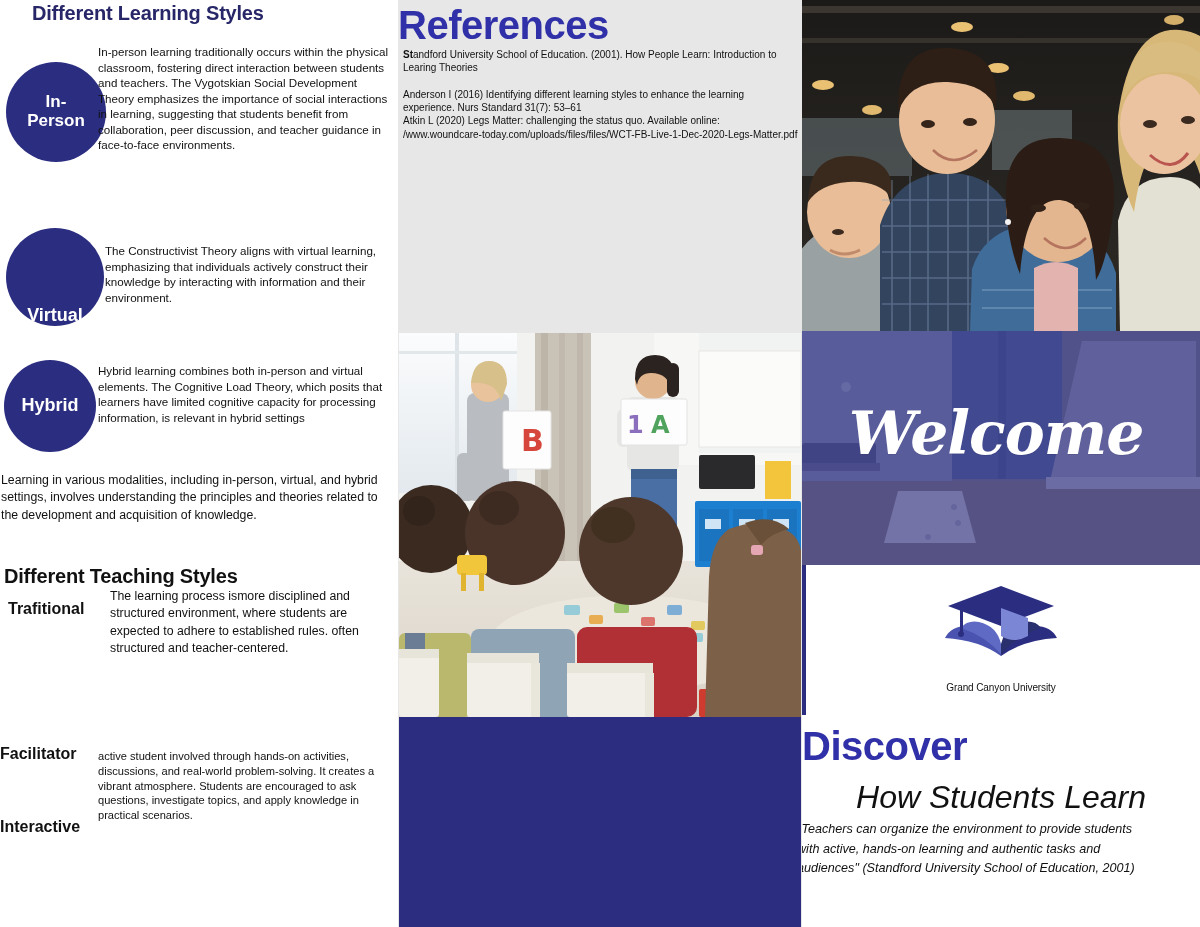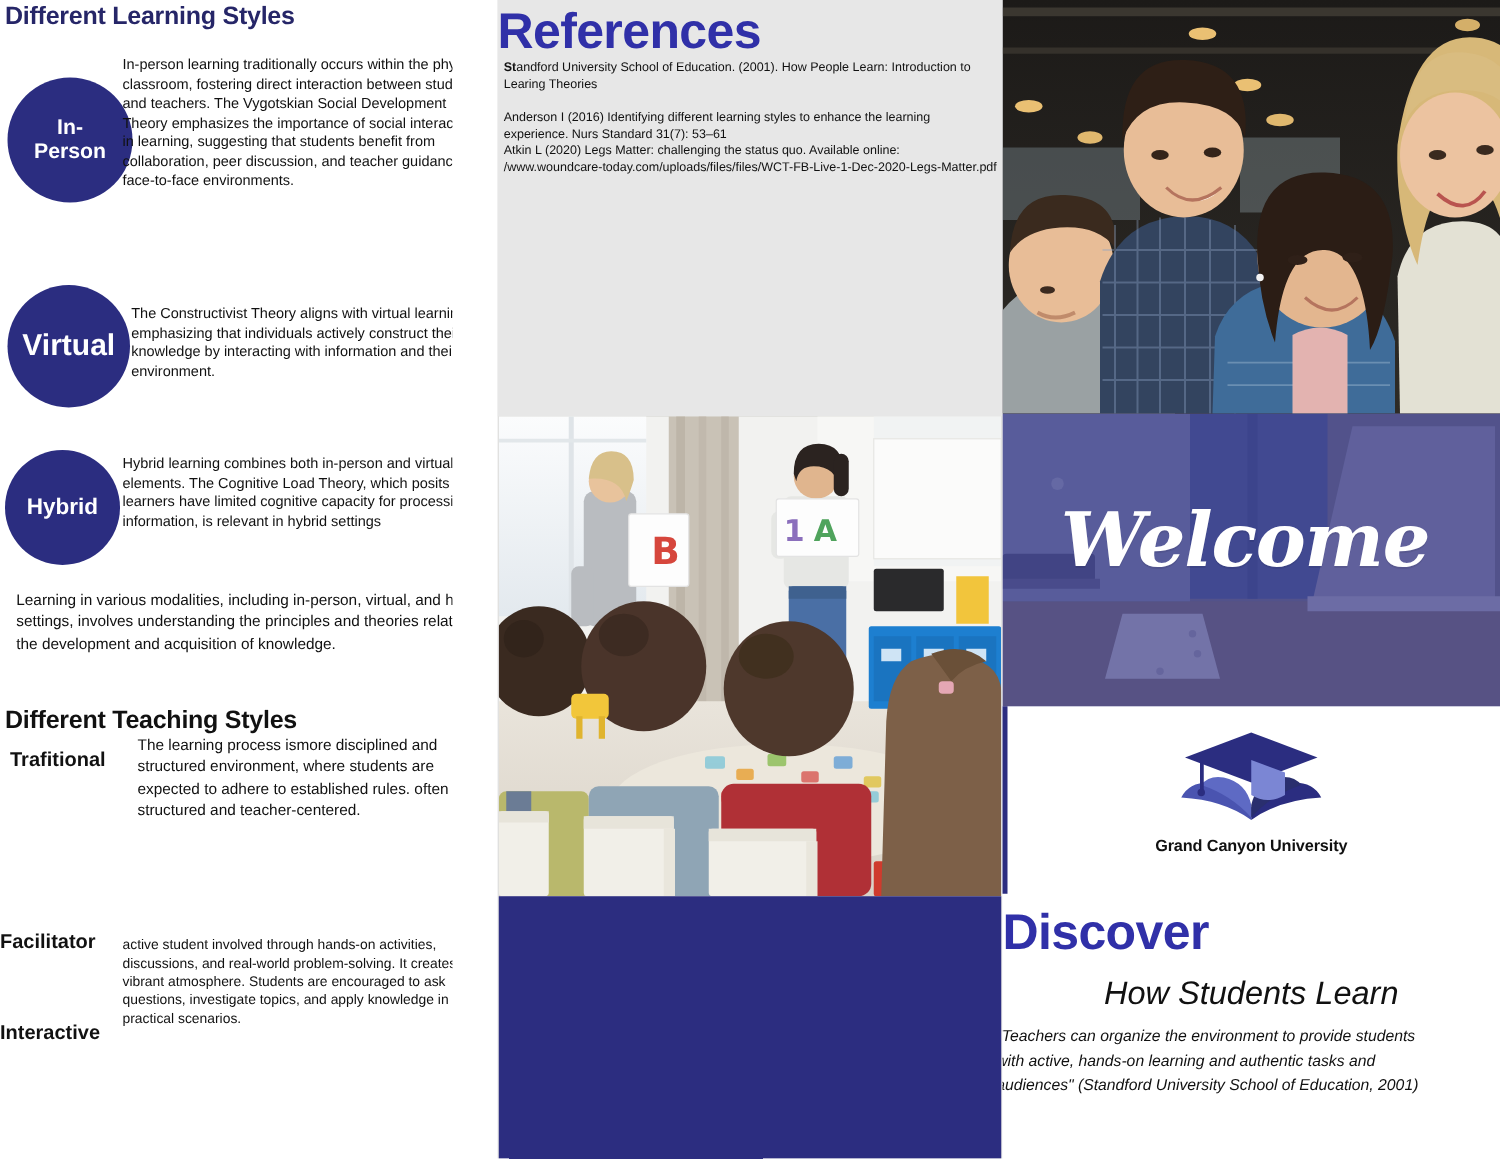--- a/index.html
+++ b/index.html
@@ -11,7 +11,7 @@
   .page{position:relative;width:1200px;height:927px;overflow:hidden;background:#fff;}
 
   
-  .col-left{position:absolute;left:0;top:0;width:362px;height:927px;background:#fff;overflow:hidden;}
+  .col-left{position:absolute;left:0;top:0;width:362px;height:927px;background:#fff;overflow:hidden;padding-left:28px;}
   .h-section{
     font-size:20px;font-weight:bold;color:#262668;letter-spacing:-0.2px;
     margin:0;padding:2px 0 0 4px;line-height:1.15;

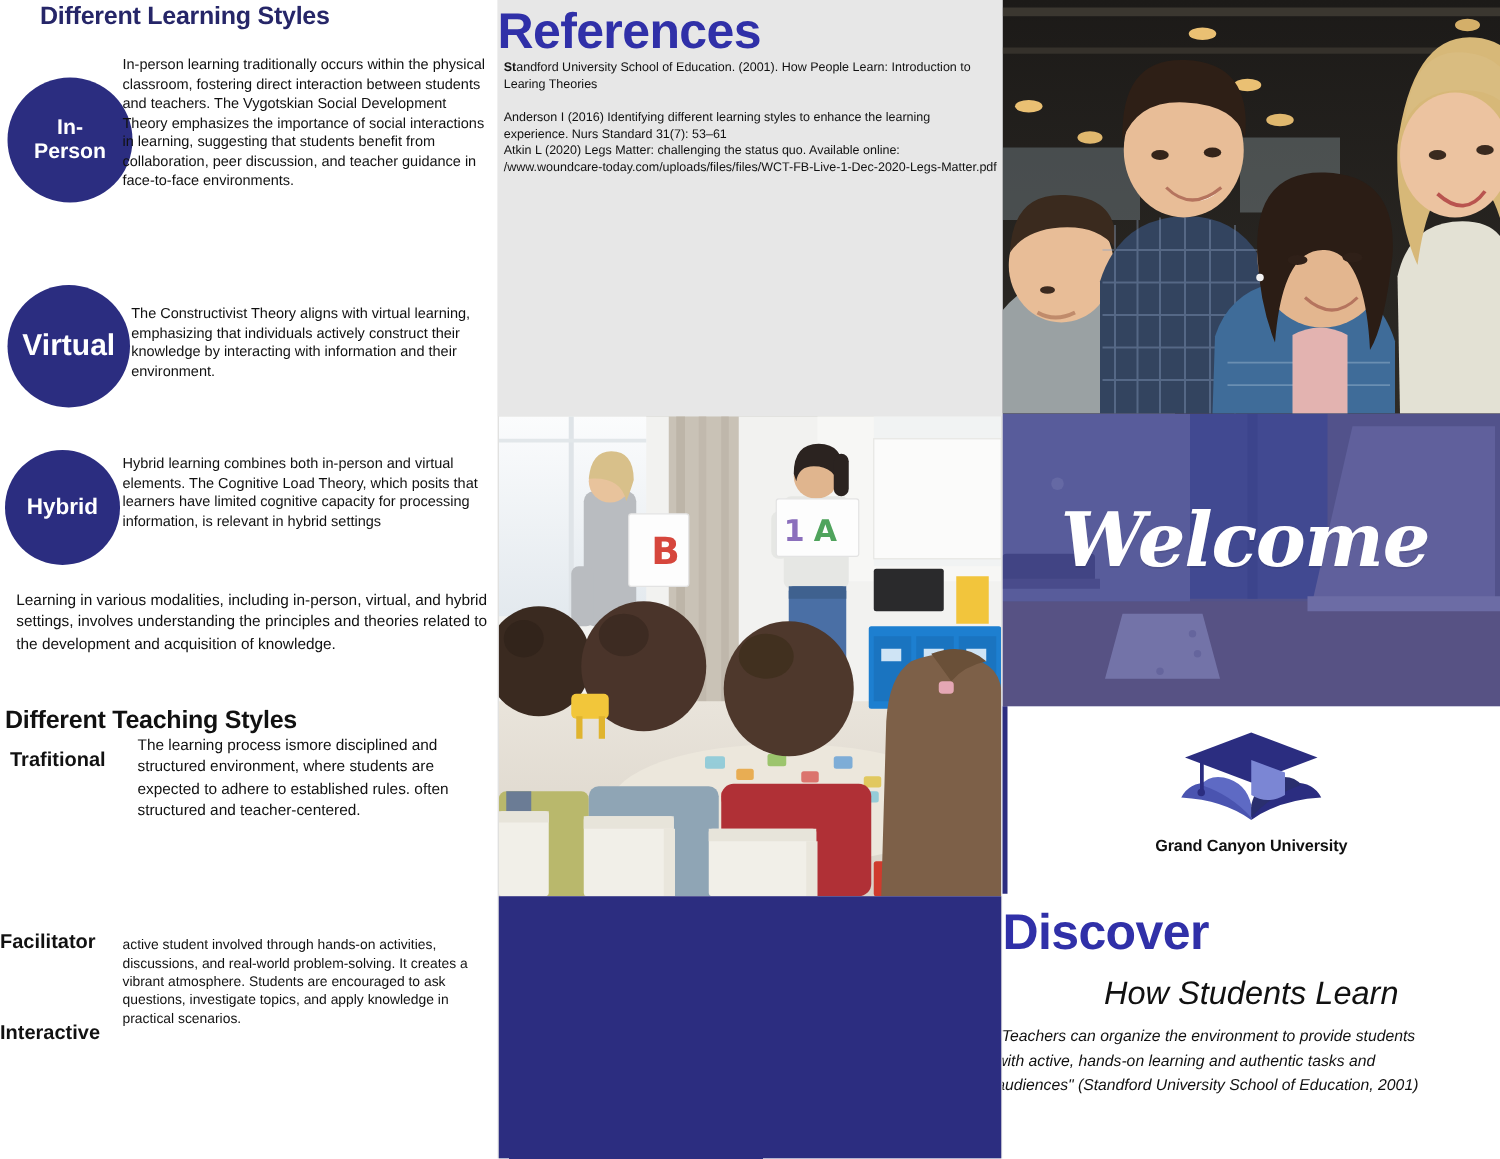--- a/index.html
+++ b/index.html
@@ -91,7 +91,7 @@
     </div>
     <div class="lblock ltext" style="left:98px;top:44px;width:296px;"> In-person learning traditionally occurs within the physical classroom, fostering direct interaction between students and teachers. The Vygotskian Social Development Theory emphasizes the importance of social interactions in learning, suggesting that students benefit from collaboration, peer discussion, and teacher guidance in face-to-face environments.</div>
 
-    <div class="circle" style="left:6px;top:228px;width:98px;height:98px;font-size:24px;">
+    <div class="circle" style="left:6px;top:228px;width:98px;height:98px;font-size:18px;align-items:flex-end;">
       <span>Virtual</span>
     </div>
     <div class="lblock ltext" style="left:105px;top:243px;width:288px;">The Constructivist Theory aligns with virtual learning, emphasizing that individuals actively construct their knowledge by interacting with information and their environment.</div>

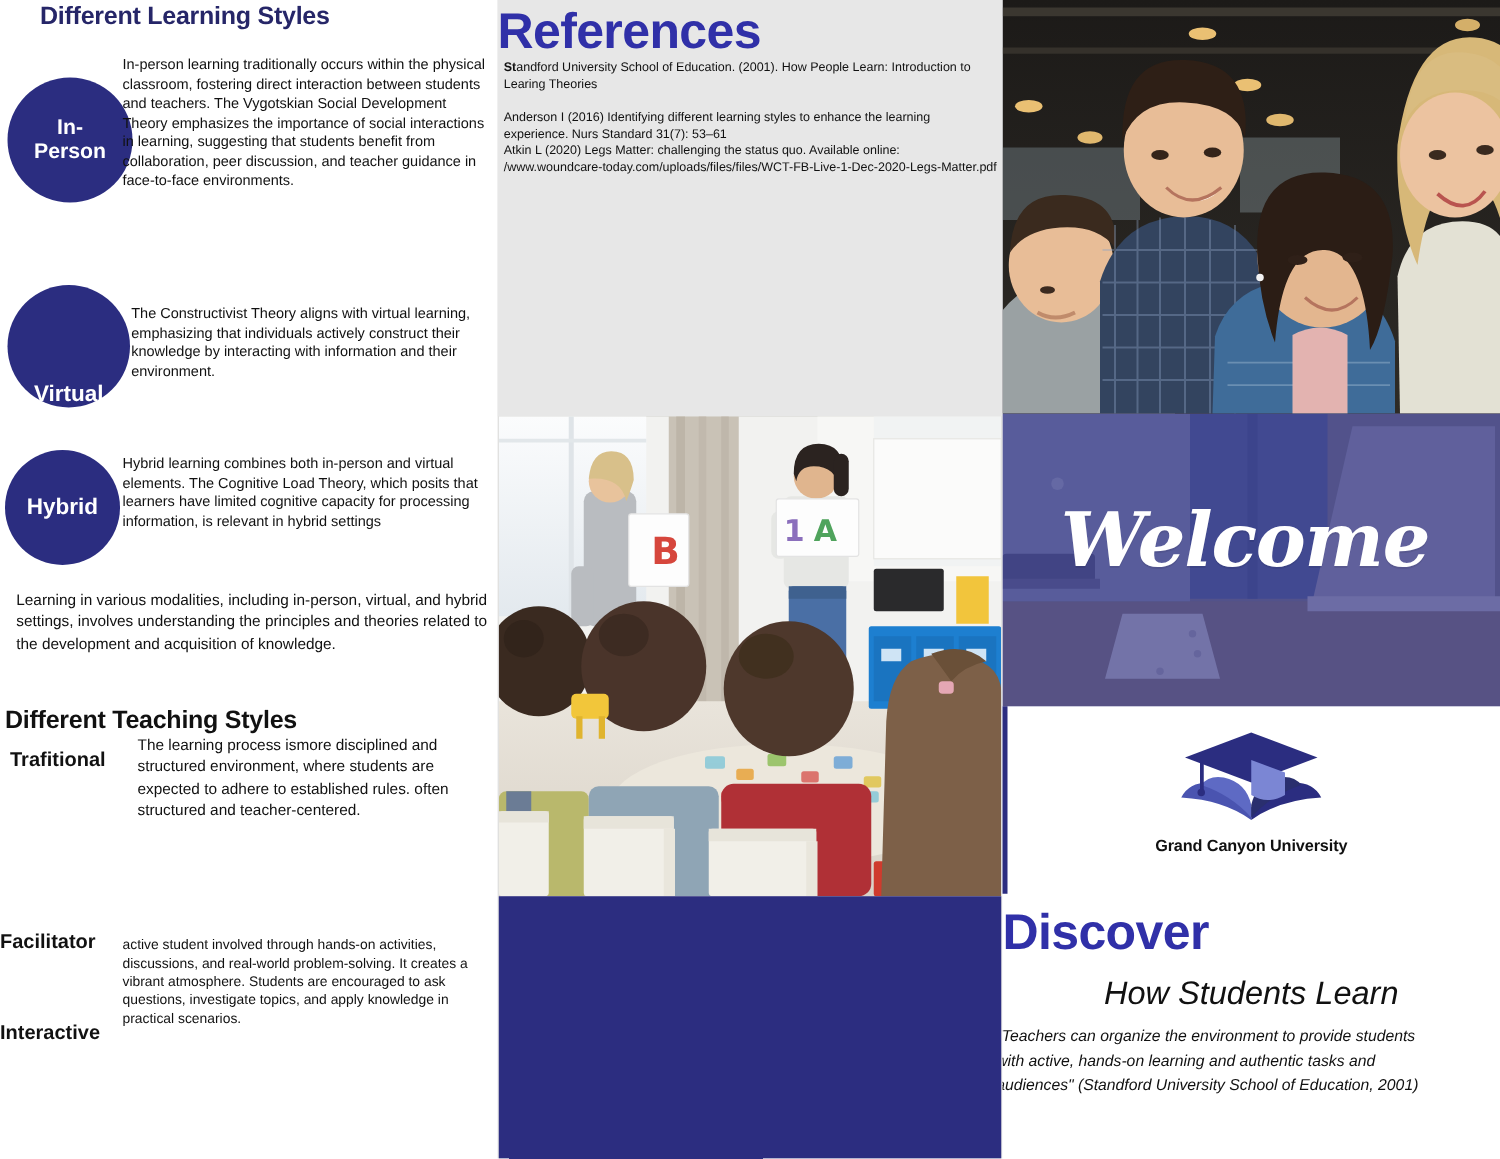--- a/index.html
+++ b/index.html
@@ -101,7 +101,7 @@
     </div>
     <div class="lblock ltext" style="left:98px;top:363px;width:296px;">Hybrid learning combines both in-person and virtual elements. The Cognitive Load Theory, which posits that learners have limited cognitive capacity for processing information, is relevant in hybrid settings</div>
 
-    <div class="lblock ltext md" style="left:13px;top:472px;width:388px;">Learning in various modalities, including in-person, virtual, and hybrid settings, involves understanding the principles and theories related to the development and acquisition of knowledge.</div>
+    <div class="lblock ltext md" style="left:1px;top:472px;width:388px;">Learning in various modalities, including in-person, virtual, and hybrid settings, involves understanding the principles and theories related to the development and acquisition of knowledge.</div>
 
     <h1 class="h-section black" style="position:absolute;left:0;top:563px;width:390px;">Different Teaching Styles</h1>
 

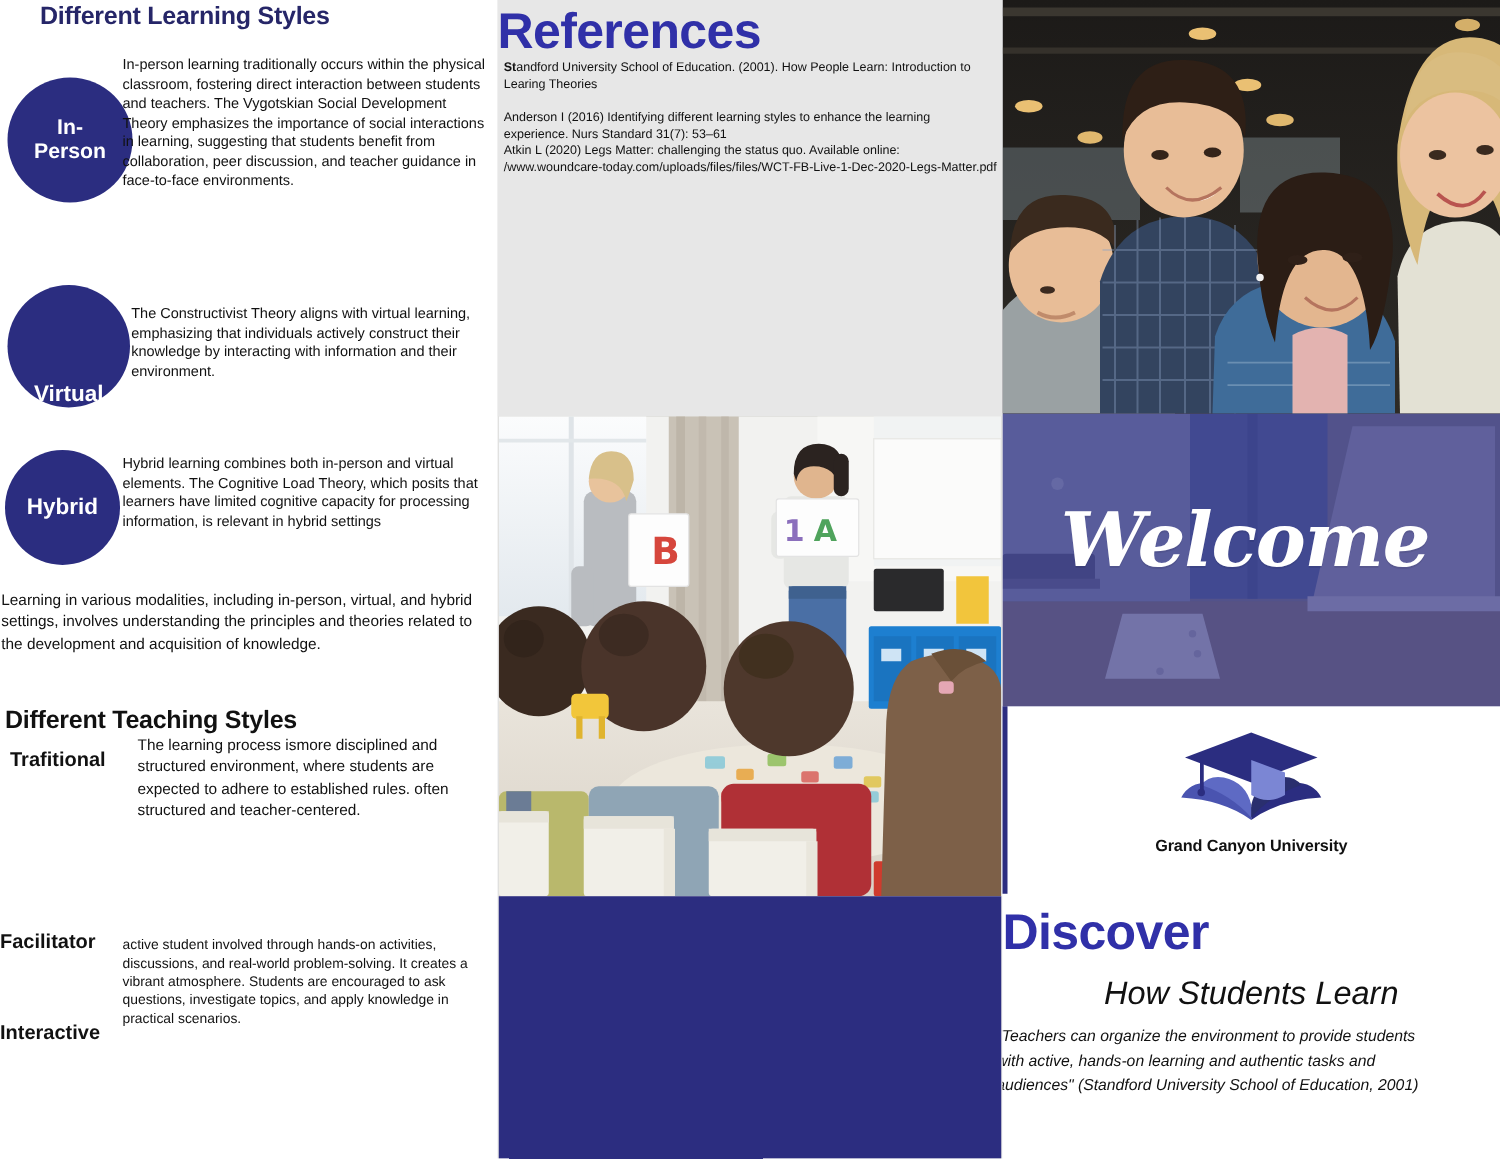--- a/index.html
+++ b/index.html
@@ -58,7 +58,7 @@
     text-shadow:0 1px 0 rgba(0,0,0,.08);
   }
   .logo-wrap{position:absolute;left:0;top:578px;width:398px;text-align:center;}
-  .logo-name{font-size:13px;font-weight:bold;color:#111;margin-top:0;letter-spacing:-0.1px;}
+  .logo-name{font-size:10px;font-weight:normal;color:#111;margin-top:14px;letter-spacing:-0.1px;}
   .discover{
     position:absolute;left:0;top:725px;width:398px;text-align:left;
     font-size:40px;font-weight:bold;color:#3030a8;line-height:1.05;letter-spacing:-0.5px;

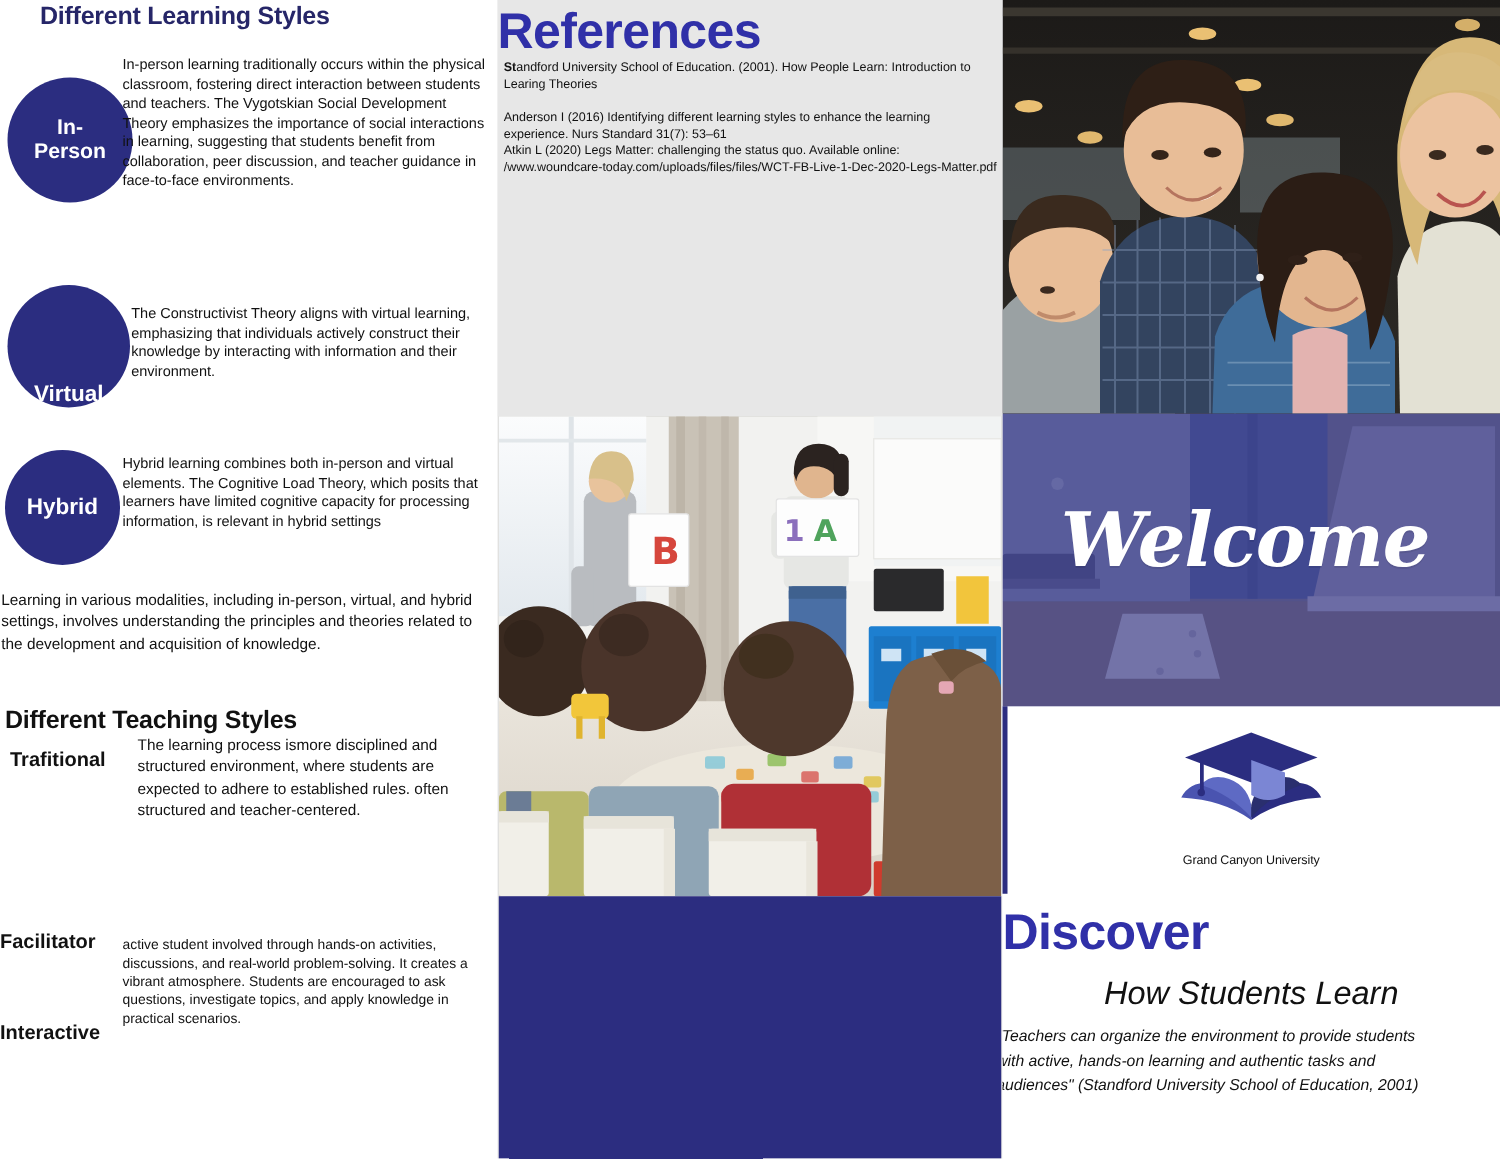--- a/index.html
+++ b/index.html
@@ -65,7 +65,7 @@
   }
   .subhead{
     position:absolute;left:0;top:780px;width:398px;text-align:center;
-    font-size:26px;font-style:italic;color:#111;line-height:1.1;
+    font-size:32px;font-style:italic;color:#111;line-height:1.1;
   }
   .quote{
     position:absolute;left:-5px;top:820px;width:420px;

